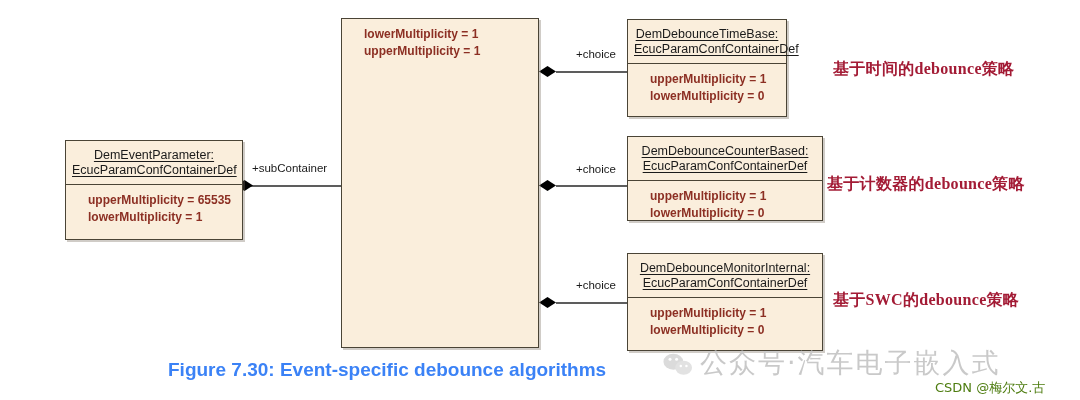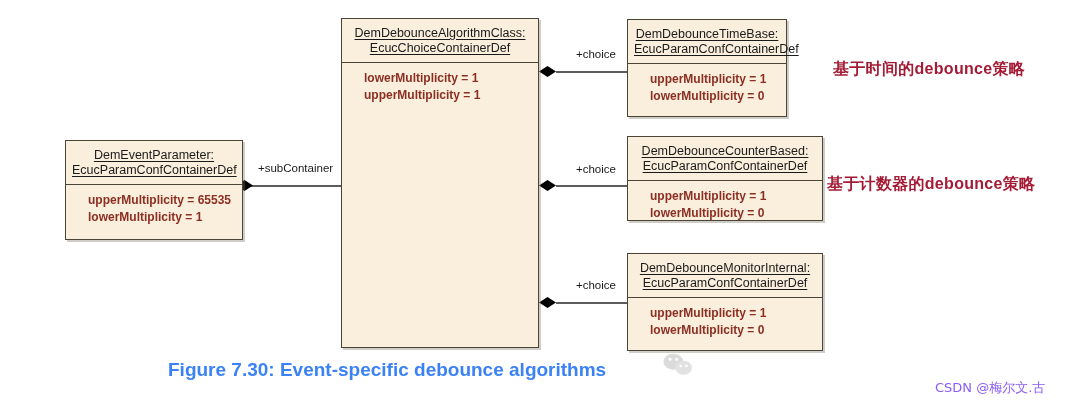--- a/index.html
+++ b/index.html
@@ -150,10 +150,6 @@
   </div>
 
   <div class="uml-box tall" style="left:341px; top:18px; width:198px; height:330px;">
-    <div class="uml-header">
-      <span class="ln">DemDebounceAlgorithmClass:</span>
-      <span class="ln">EcucChoiceContainerDef</span>
-    </div>
     <div class="uml-body">
       <span class="attr">lowerMultiplicity = 1</span>
       <span class="attr">upperMultiplicity = 1</span>

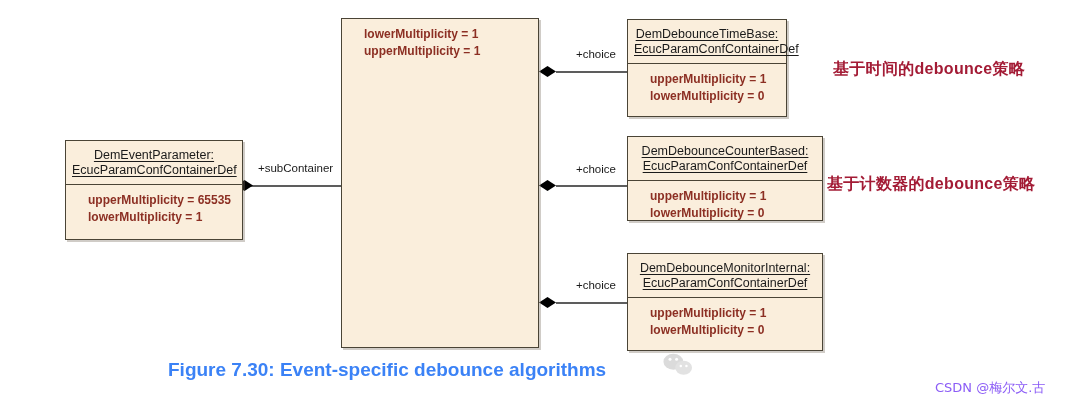--- a/index.html
+++ b/index.html
@@ -74,7 +74,7 @@
   .annotation {
     position: absolute;
     color: #a31b35;
-    font-family: Liberation Sans, sans-serif;
+    font-family: Liberation Serif, serif;
     font-size: 16px;
     font-weight: 700;
     white-space: nowrap;

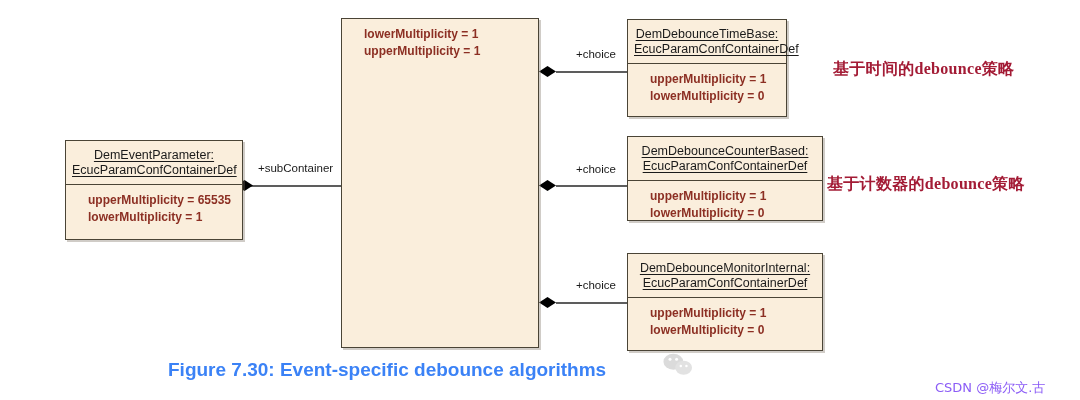--- a/index.html
+++ b/index.html
@@ -124,7 +124,7 @@
 
   <div class="conn" style="left:247px; top:185px; width:94px;"></div>
   <div class="diamond" style="left:236px; top:180px;"></div>
-  <div class="conn-label" style="left:258px; top:162px;">+subContainer</div>
+  <div class="conn-label" style="left:252px; top:162px;">+subContainer</div>
 
   <div class="conn" style="left:556px; top:71px; width:72px;"></div>
   <div class="diamond" style="left:539px; top:66px;"></div>

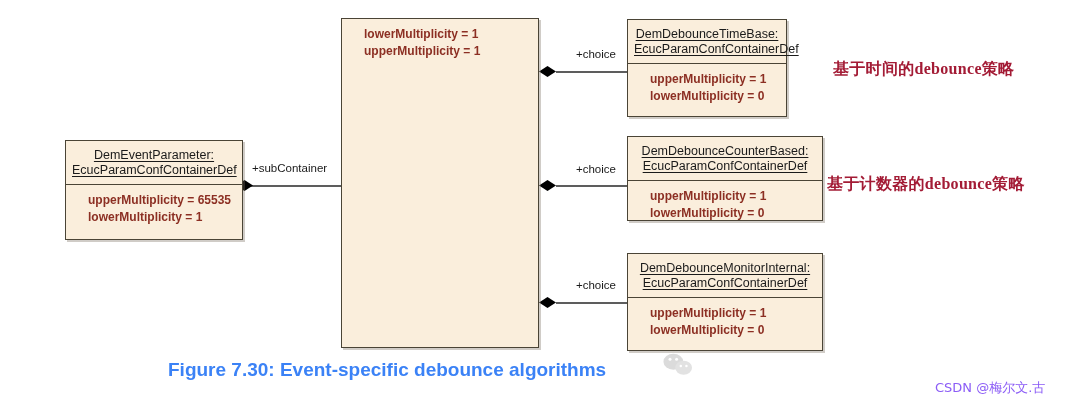--- a/index.html
+++ b/index.html
@@ -191,6 +191,7 @@
 
   <div class="annotation" style="left:833px; top:59px;">基于时间的debounce策略</div>
   <div class="annotation" style="left:827px; top:174px;">基于计数器的debounce策略</div>
+  <div class="annotation" style="left:833px; top:290px;">基于SWC的debounce策略</div>
 
   <svg class="wm-logo" style="left:663px; top:352px;" viewBox="0 0 64 52">
     <ellipse cx="22" cy="20" rx="21" ry="17" fill="#cfcfcf"></ellipse>

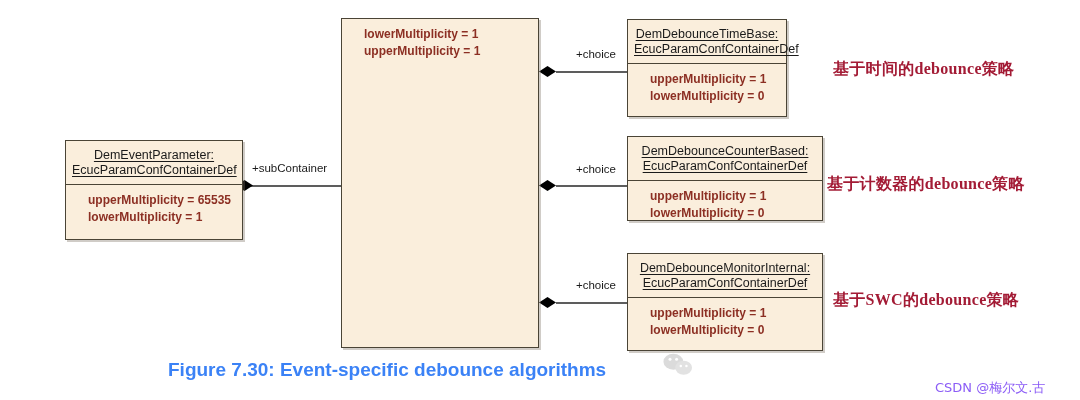--- a/index.html
+++ b/index.html
@@ -201,6 +201,7 @@
     <circle cx="38" cy="29" r="2.7" fill="#ffffff"></circle>
     <circle cx="50" cy="29" r="2.7" fill="#ffffff"></circle>
   </svg>
+  <div class="wm-main" style="left:700px; top:345px;">公众号·汽车电子嵌入式</div>
   <div class="wm-sub" style="left:935px; top:379px;">CSDN @梅尔文.古</div>
 
   <div class="caption" style="left:168px; top:359px;">Figure 7.30: Event-specific debounce algorithms</div>

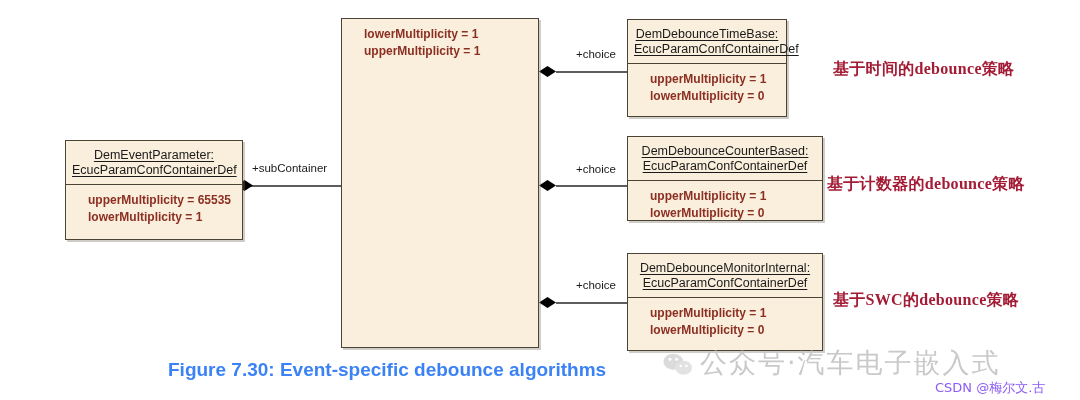--- a/index.html
+++ b/index.html
@@ -103,7 +103,7 @@
   }
   .wm-sub {
     position: absolute;
-    color: #8b5cf6;
+    color: #4d7c0f;
     font-family: "DejaVu Sans", sans-serif;
     font-size: 13px;
     white-space: nowrap;

